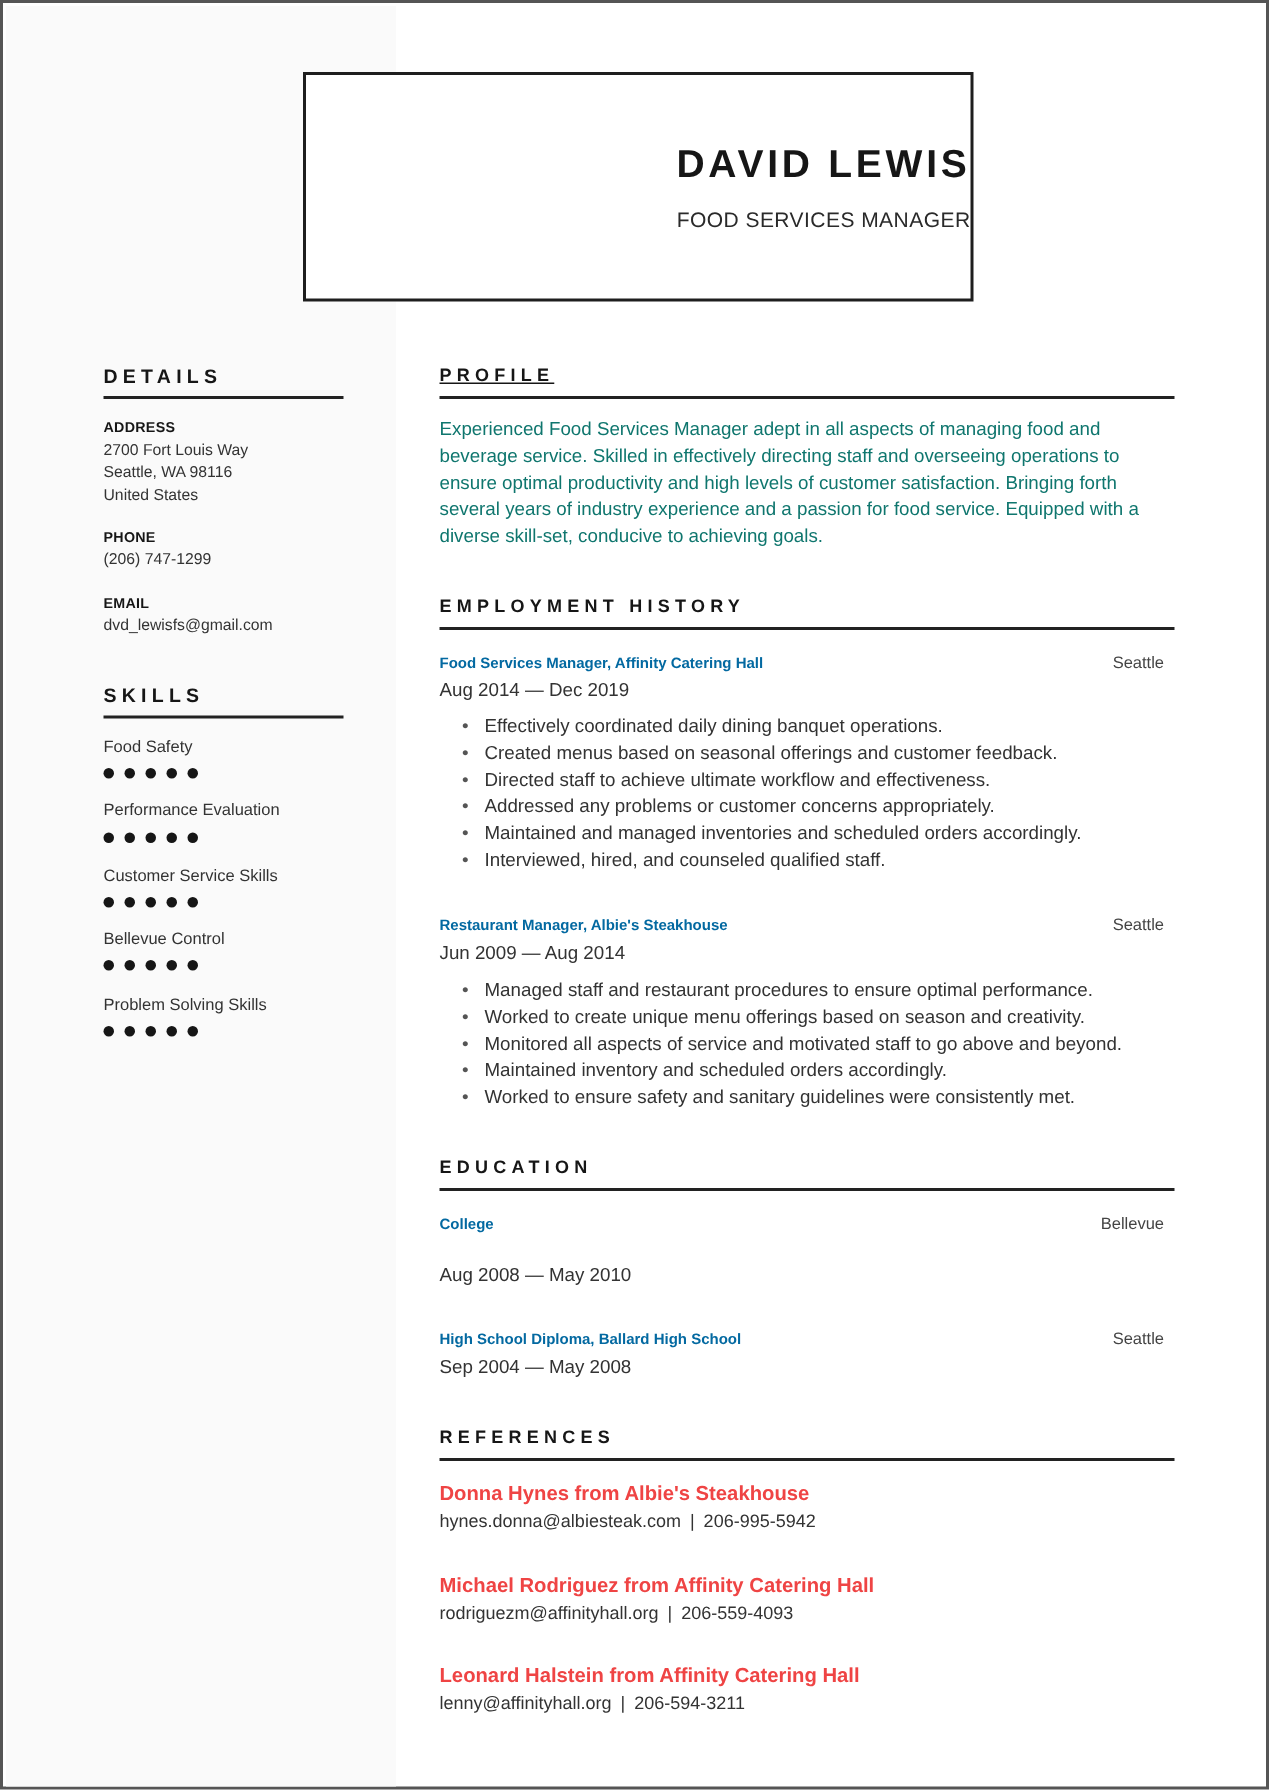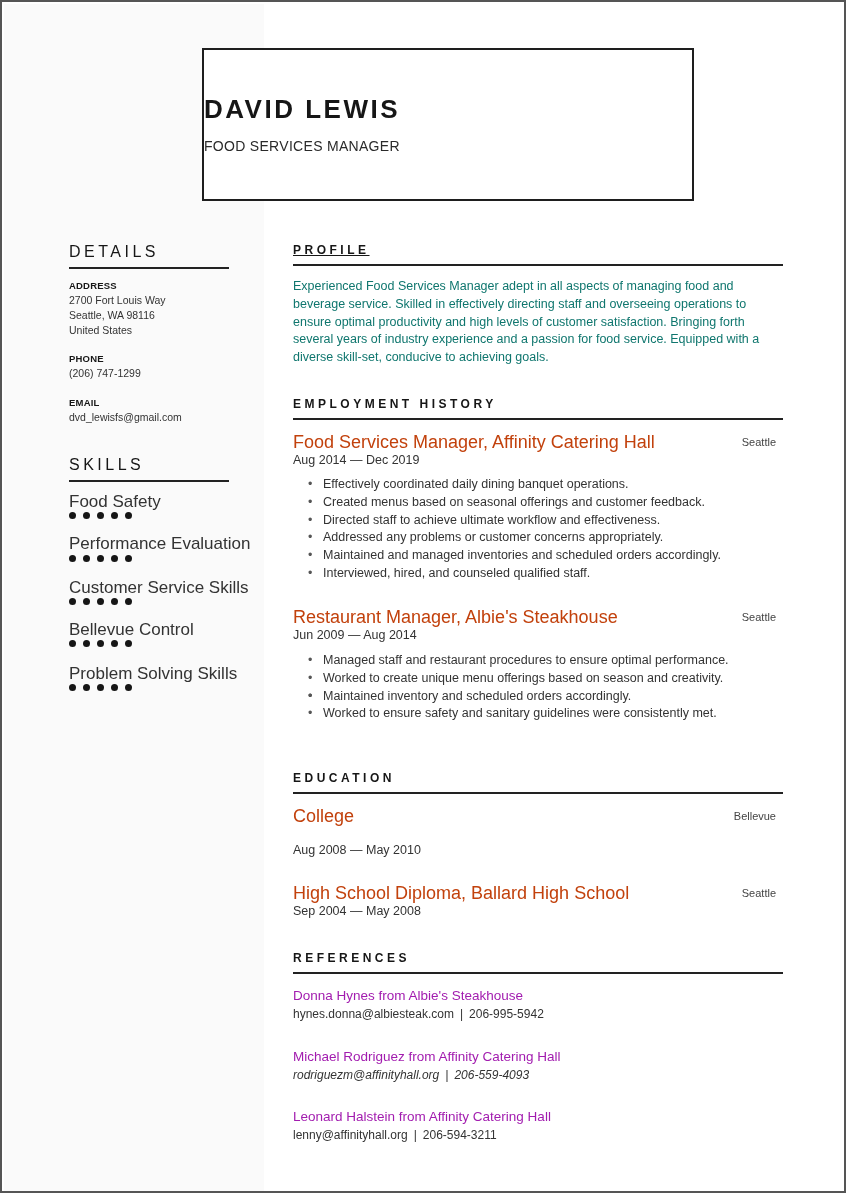--- a/index.html
+++ b/index.html
@@ -20,10 +20,10 @@
     background: #fafafa;
   }
   .header-box {
-    position: absolute; left: 200px; top: 46px; width: 492px; height: 153px;
+    position: absolute; left: 200px; top: 46px; width: 447px; height: 153px;
     border: 2px solid #1e1e1e;
     background: #ffffff;
-    text-align: left;
+    text-align: right;
   }
   .name {
     position: absolute; left: 0; right: 0; top: 44px;

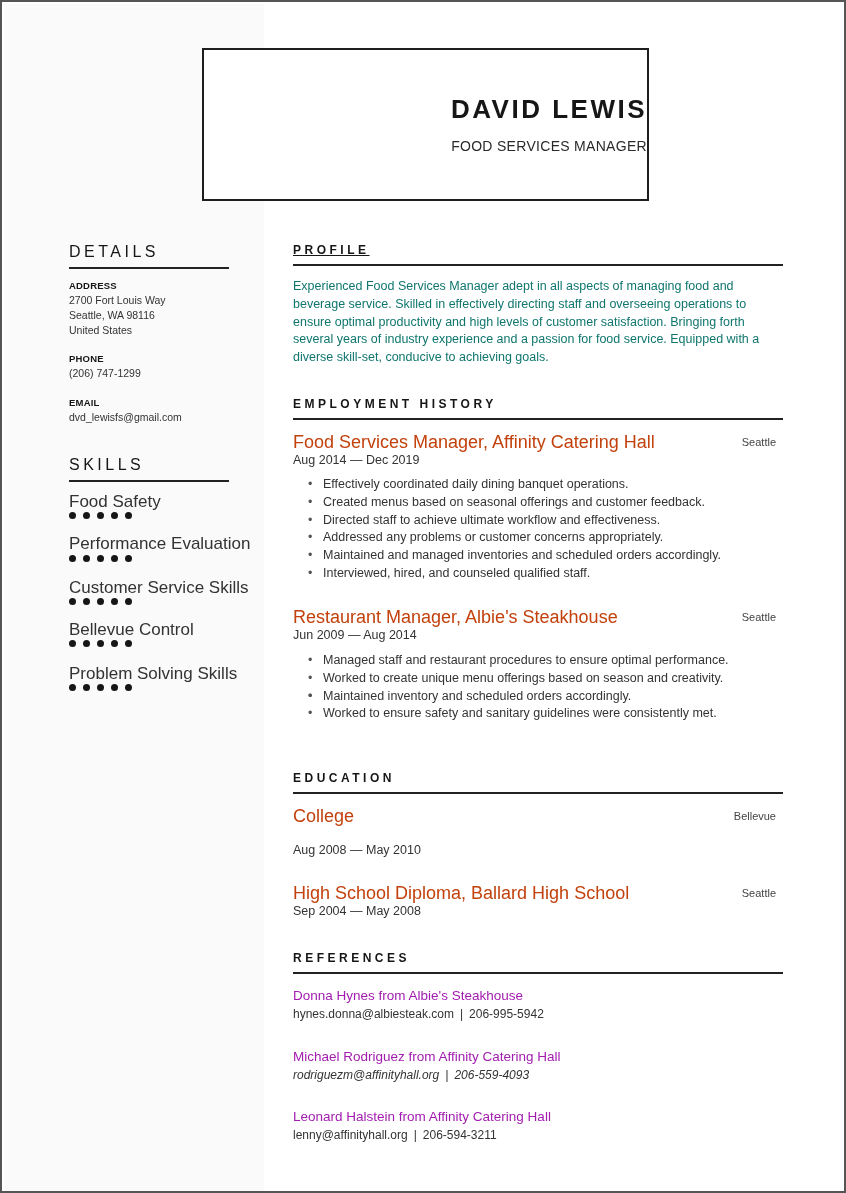--- a/index.html
+++ b/index.html
@@ -35,7 +35,7 @@
   }
   .side-heading {
     position: absolute; left: 67px; width: 160px;
-    font-size: 16px; font-weight: normal; letter-spacing: 3.5px; color: #161616;
+    font-size: 13px; font-weight: bold; letter-spacing: 3.5px; color: #161616;
     padding-bottom: 6px; border-bottom: 2px solid #222222;
   }
   .label {

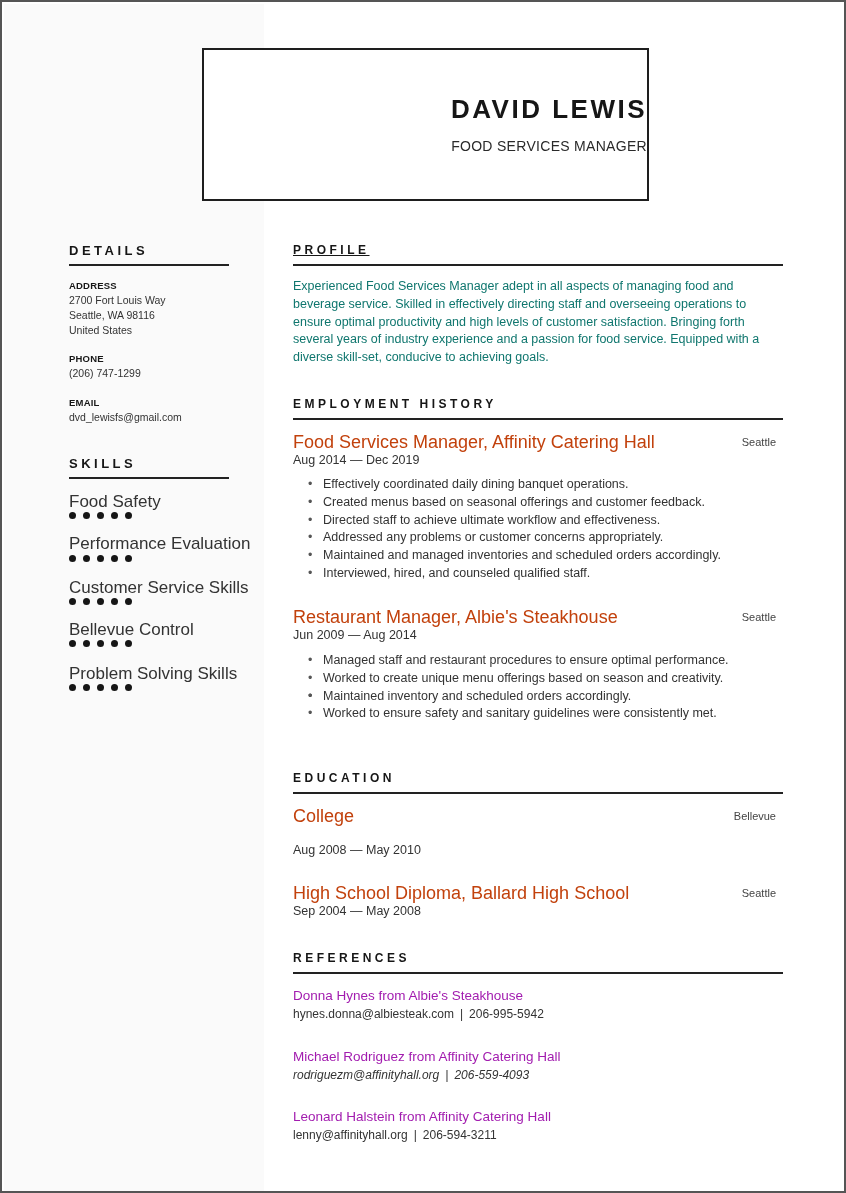--- a/index.html
+++ b/index.html
@@ -66,7 +66,7 @@
   }
   .entry-title {
     position: absolute; left: 291px;
-    font-size: 18px; font-weight: normal; color: #c2410c; line-height: 17px;
+    font-size: 10px; font-weight: bold; color: #0369a1; line-height: 17px;
   }
   .entry-city {
     position: absolute; right: 68px;

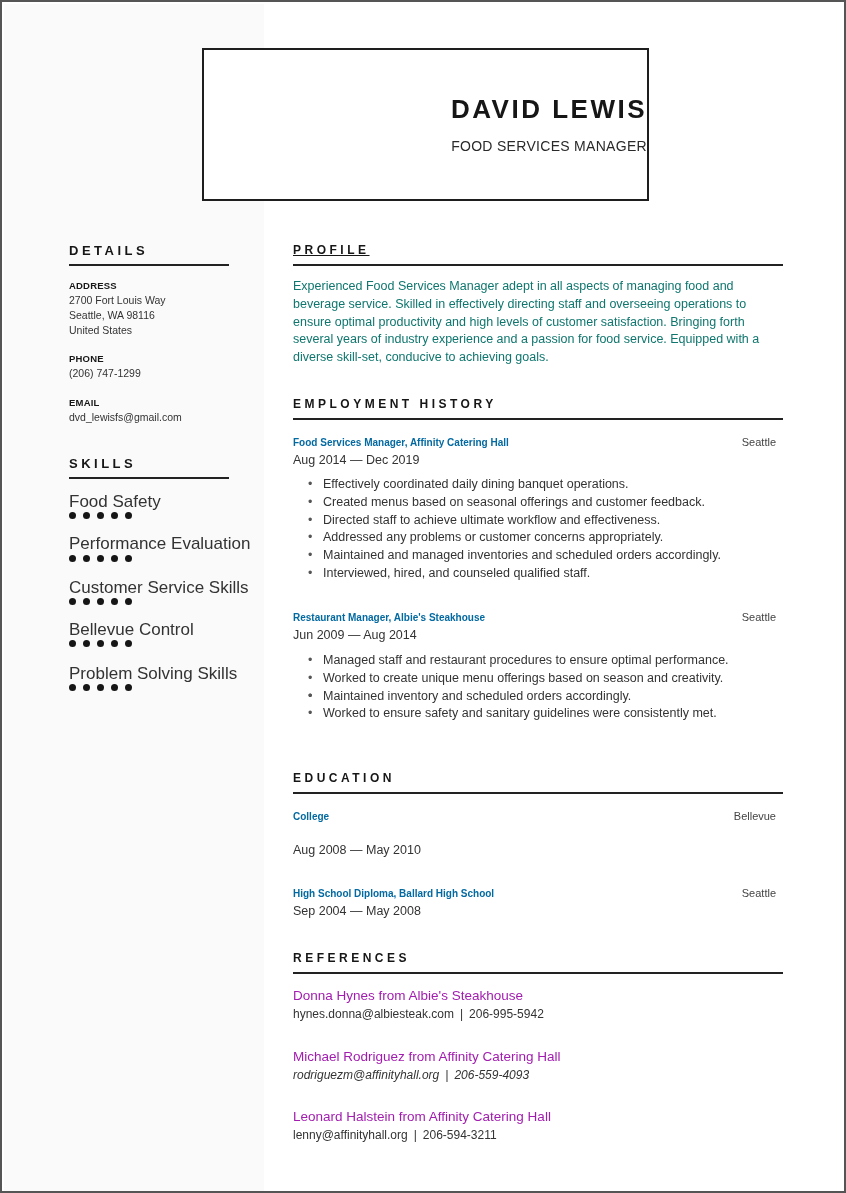--- a/index.html
+++ b/index.html
@@ -48,7 +48,7 @@
   }
   .skill-name {
     position: absolute; left: 67px;
-    font-size: 17px; color: #333333;
+    font-size: 11px; color: #333333;
   }
   .dots {
     position: absolute; left: 67px; display: flex; gap: 7px;

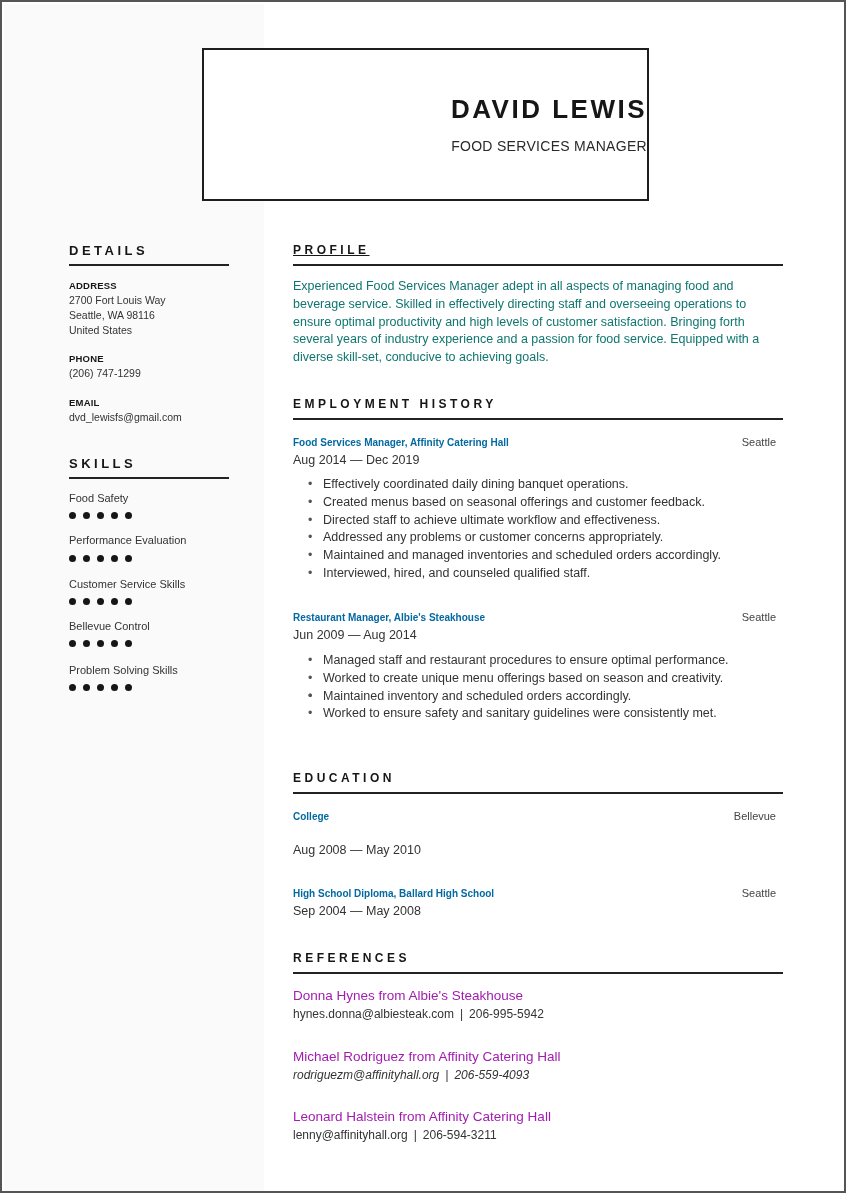--- a/index.html
+++ b/index.html
@@ -189,7 +189,7 @@
   <ul class="bullets" style="top:650px;">
     <li><span class="b">•</span><span>Managed staff and restaurant procedures to ensure optimal performance.</span></li>
     <li><span class="b">•</span><span>Worked to create unique menu offerings based on season and creativity.</span></li>
-    <li><span class="b">•</span></li>
+    <li><span class="b">•</span><span>Monitored all aspects of service and motivated staff to go above and beyond.</span></li>
     <li><span class="b">•</span><span>Maintained inventory and scheduled orders accordingly.</span></li>
     <li><span class="b">•</span><span>Worked to ensure safety and sanitary guidelines were consistently met.</span></li>
   </ul>

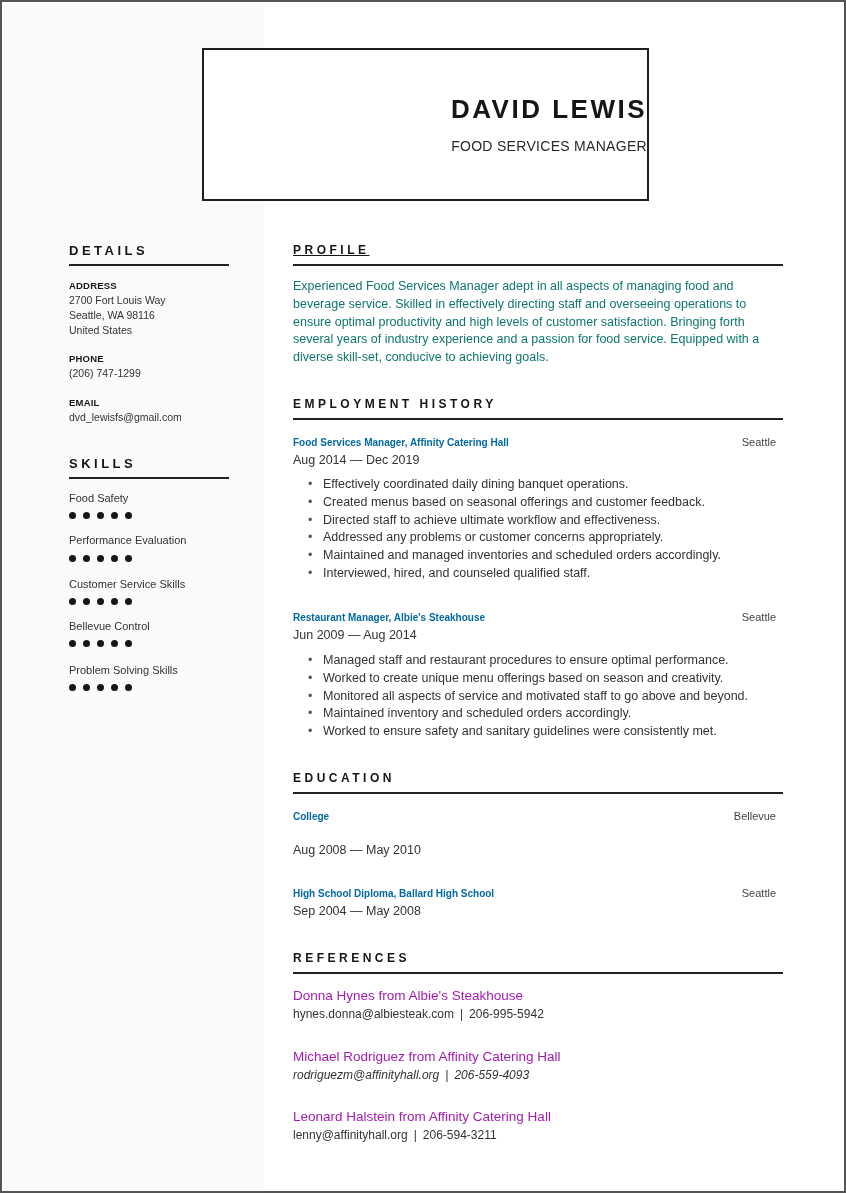--- a/index.html
+++ b/index.html
@@ -88,7 +88,7 @@
   }
   .ref-name {
     position: absolute; left: 291px;
-    font-size: 13.5px; font-weight: normal; color: #a21caf;
+    font-size: 13.5px; font-weight: bold; color: #ef4444;
   }
   .ref-contact {
     position: absolute; left: 291px;

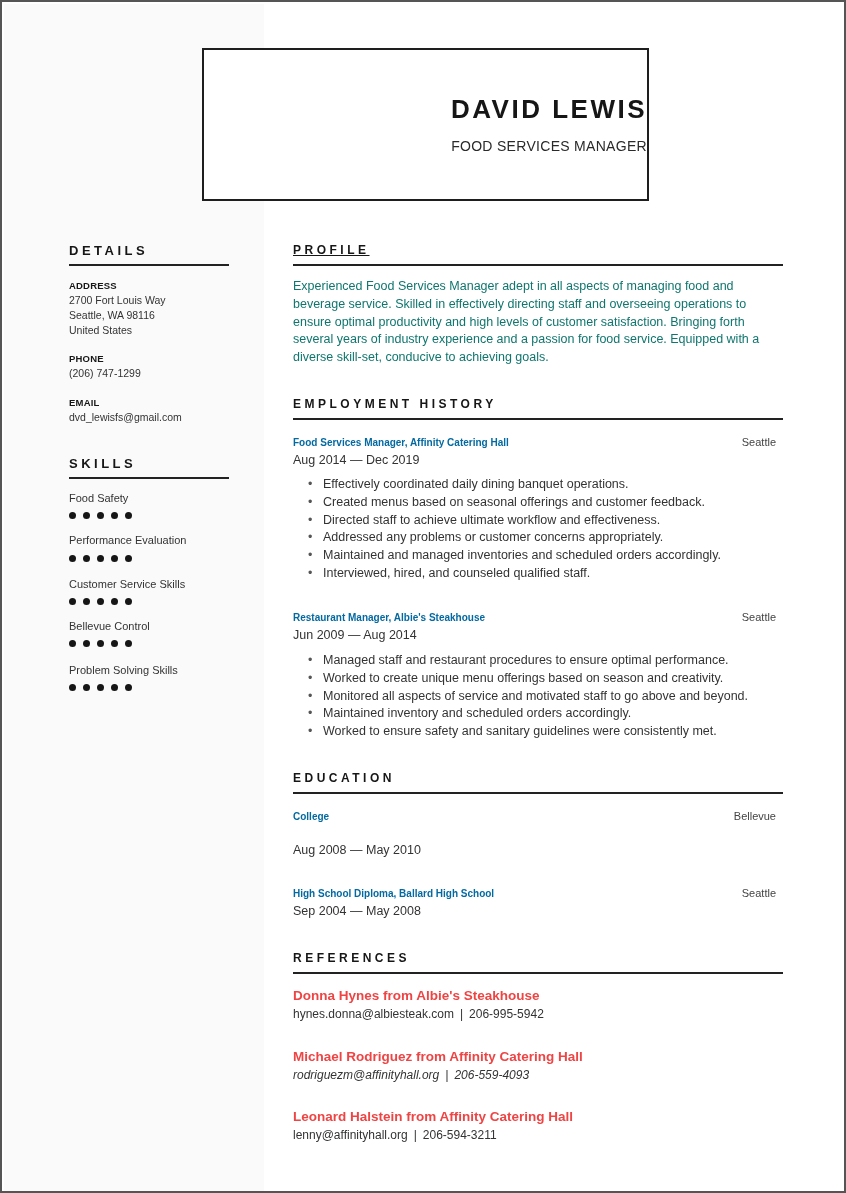--- a/index.html
+++ b/index.html
@@ -214,7 +214,7 @@
   </div>
 
   <div class="ref-name" style="top:1047px;">Michael Rodriguez from Affinity Catering Hall</div>
-  <div class="ref-contact" style="top:1066px;font-style:italic;">
+  <div class="ref-contact" style="top:1066px;">
     <span>rodriguezm@affinityhall.org</span><span class="sep">|</span><span>206-559-4093</span>
   </div>
 

